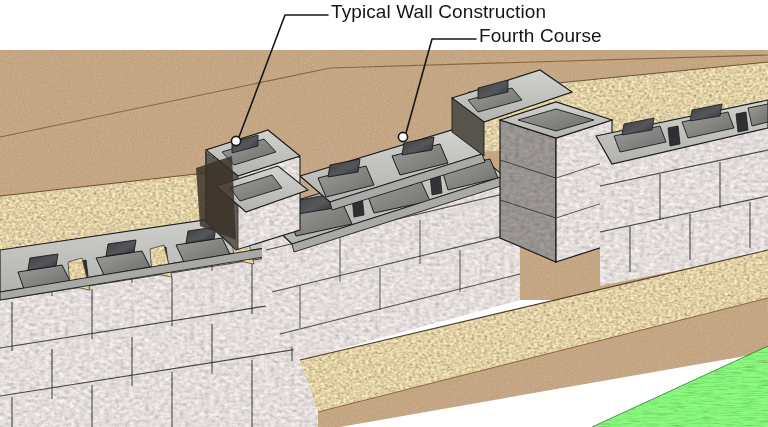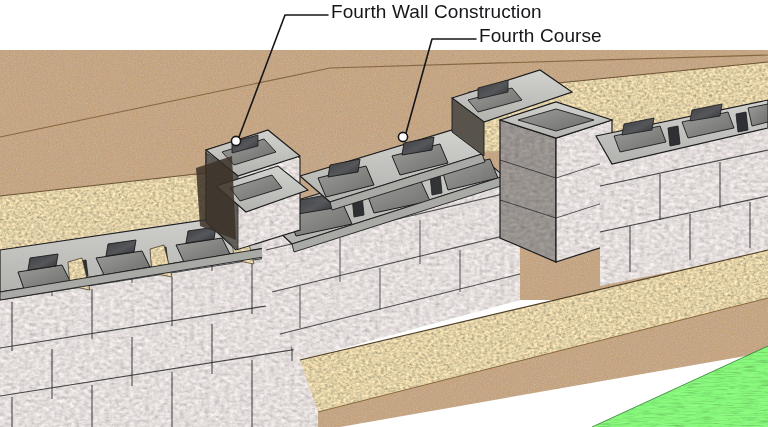--- a/index.html
+++ b/index.html
@@ -372,7 +372,7 @@
     </g>
   </svg>
 
-  <div class="callout" id="label-typical">Fourth Wall Construction</div>
+  <div class="callout" id="label-typical">Typical Wall Construction</div>
 
   <div class="callout" id="label-fourth">Fourth Course</div>
 

